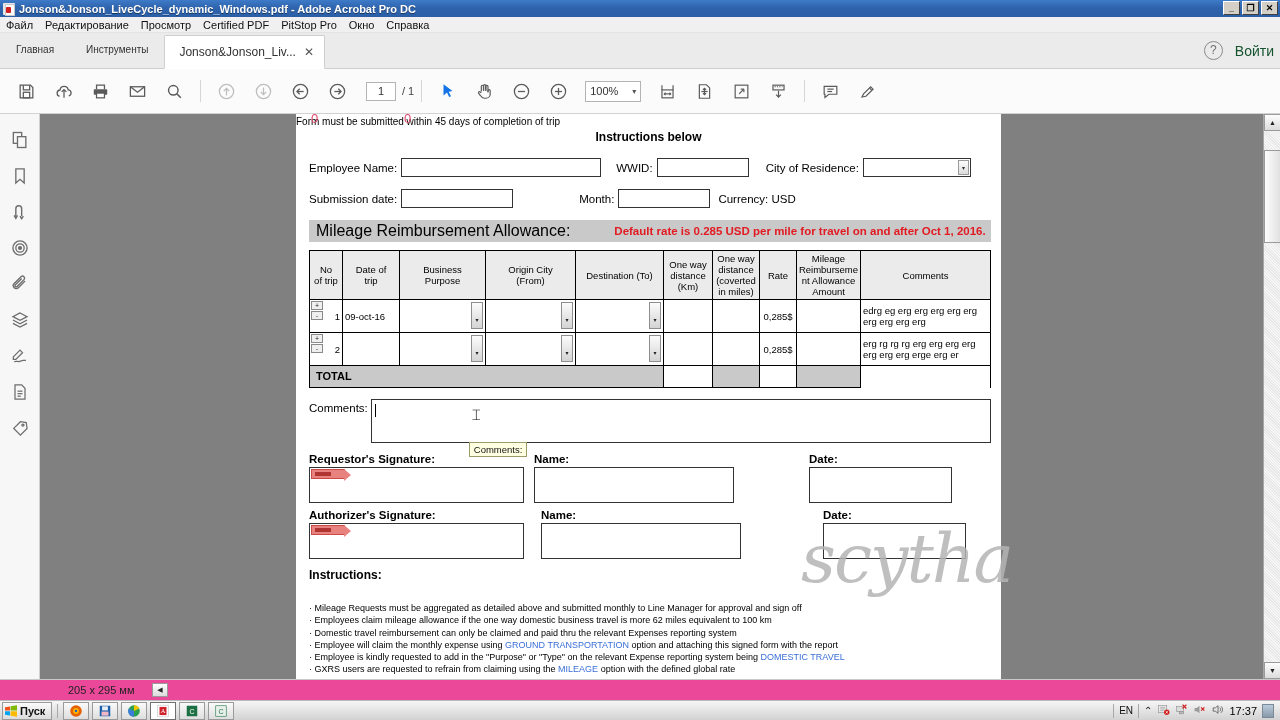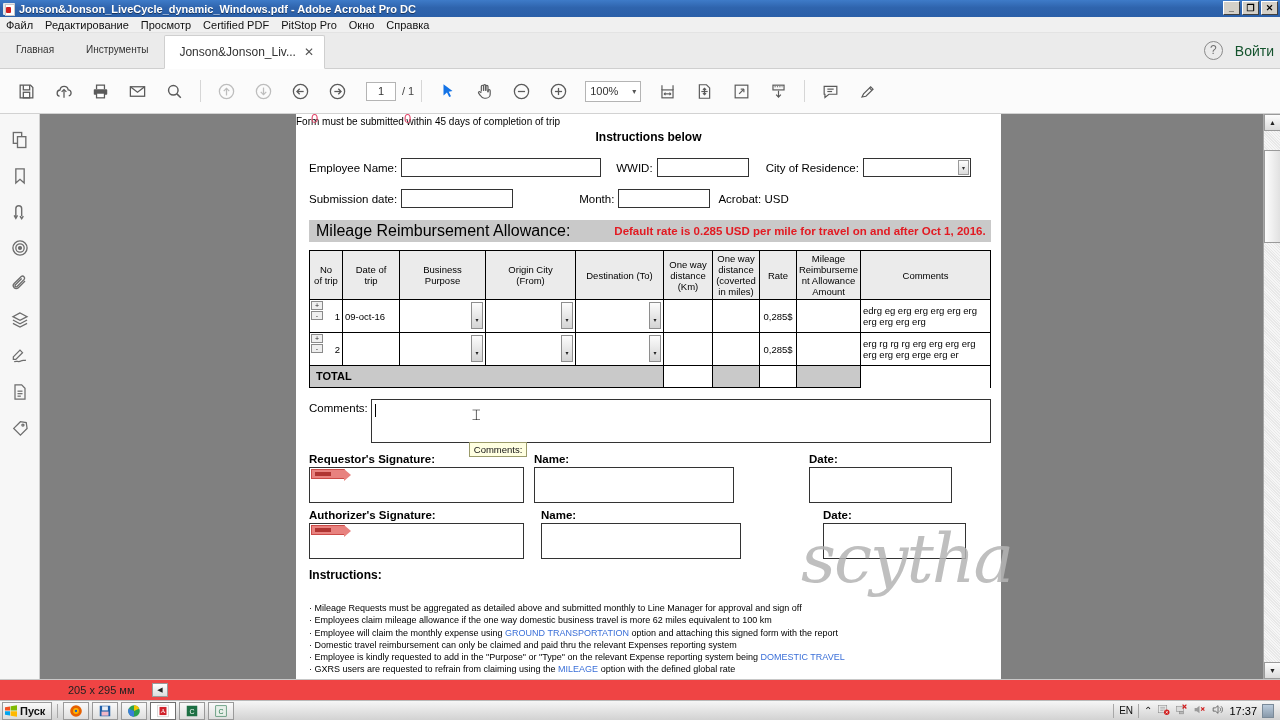--- a/index.html
+++ b/index.html
@@ -559,7 +559,7 @@
           <span class="fbox" style="width:112px; margin-left:4px"></span>
           <span class="flabel" style="margin-left:66px">Month:</span>
           <span class="fbox" style="width:92px; margin-left:4px"></span>
-          <span class="flabel" style="margin-left:8px">Acrobat: USD</span>
+          <span class="flabel" style="margin-left:8px">Currency: USD</span>
         </div>
 
         <div class="allowance" style="margin:12px 10px 0 13px">

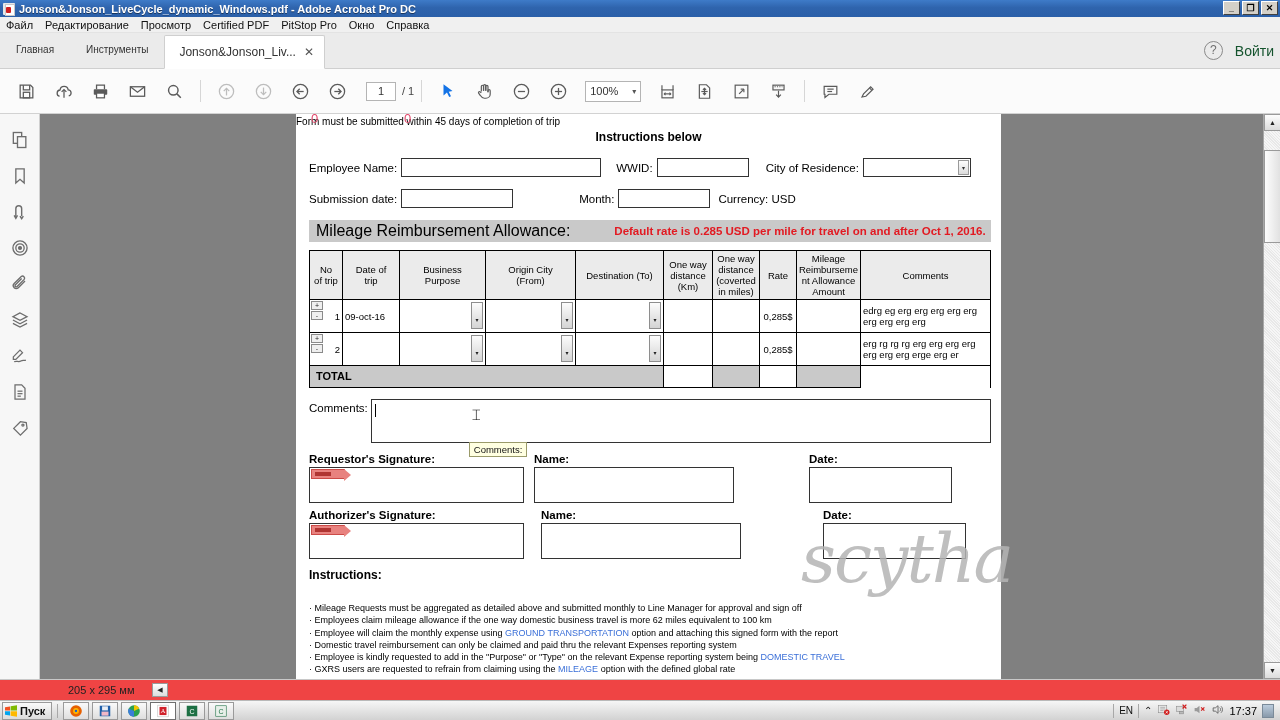--- a/index.html
+++ b/index.html
@@ -708,10 +708,10 @@
           <ul class="instr" style="margin-top:20px">
             <li><span>· Mileage Requests must be aggregated as detailed above and submitted monthly to Line Manager for approval and sign off</span></li>
             <li><span>· Employees claim mileage allowance if the one way domestic business travel is more 62 miles equivalent to 100 km</span></li>
+            <li><span>· Domestic travel reimbursement can only be claimed and paid thru the relevant Expenses reporting system</span></li>
             <li>
               <span>· Employee will claim the monthly expense using </span><span class="blue">GROUND TRANSPORTATION</span><span> option and attaching this signed form with the report</span>
             </li>
-            <li><span>· Domestic travel reimbursement can only be claimed and paid thru the relevant Expenses reporting system</span></li>
             <li>
               <span>· Employee is kindly requested to add in the "Purpose" or "Type" on the relevant Expense reporting system being </span><span class="blue">DOMESTIC TRAVEL</span><span></span>
             </li>

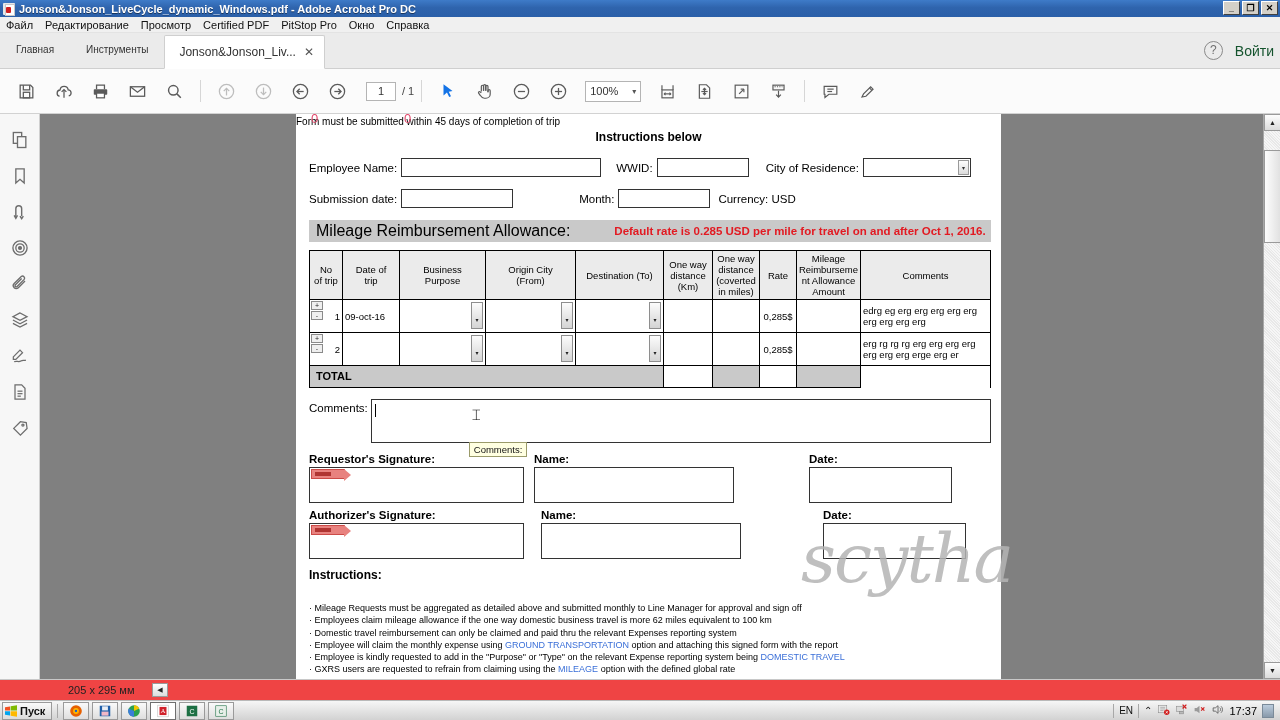--- a/index.html
+++ b/index.html
@@ -241,7 +241,7 @@
   
   .statusstrip{
     position:absolute; left:0; top:679px; width:1280px; height:21px;
-    background:#ef4444; border-top:1px solid #c8c8c8;
+    background:#ec4899; border-top:1px solid #c8c8c8;
     display:flex; align-items:center; font-size:11px; color:#222;
   }
   .statusstrip .dim{ margin-left:68px; }

